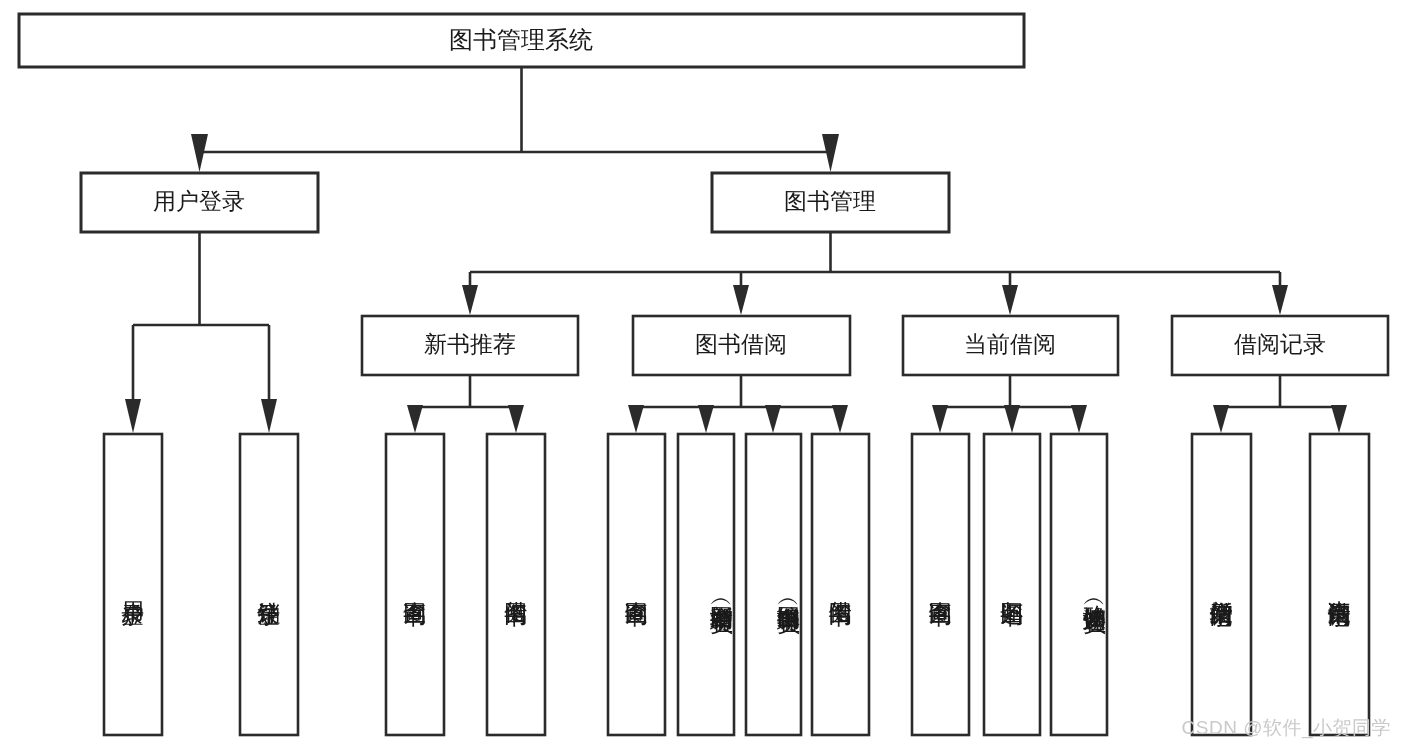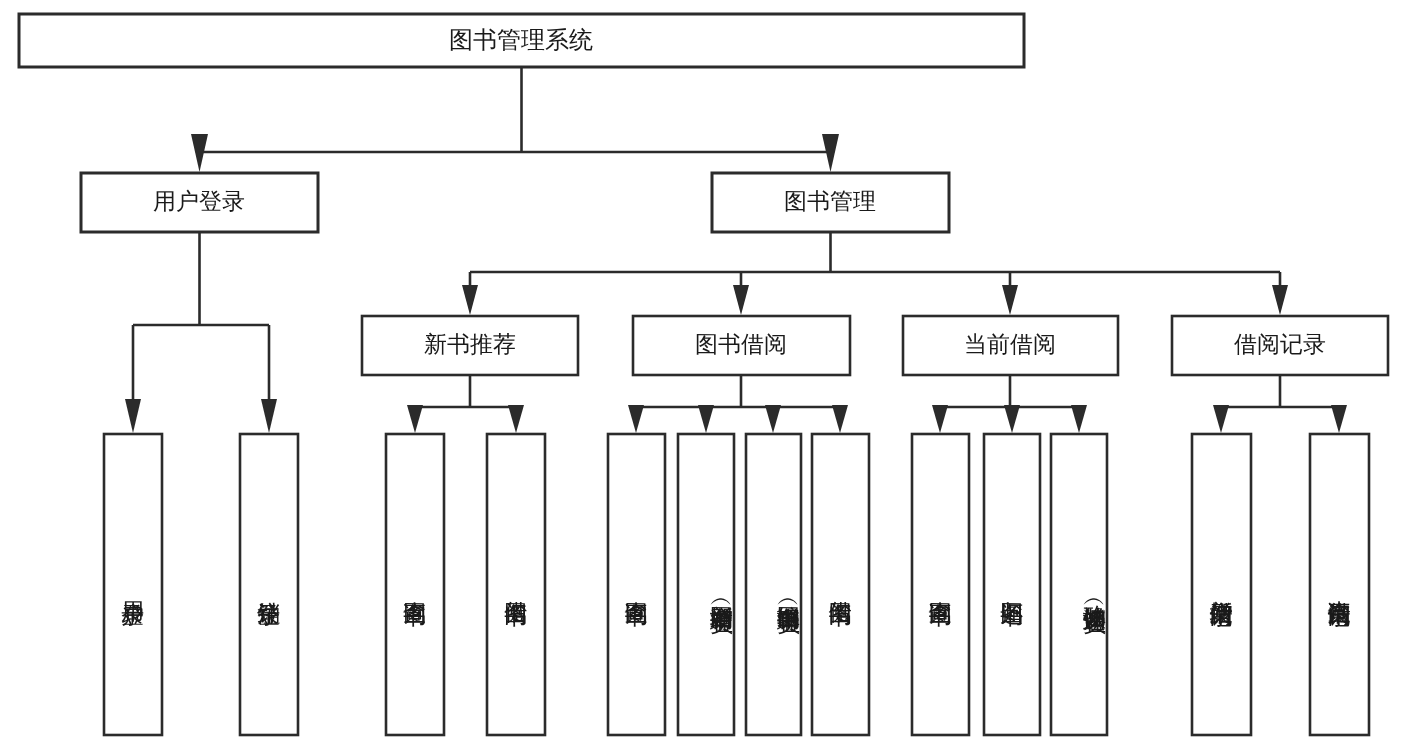--- a/index.html
+++ b/index.html
@@ -233,6 +233,7 @@
   <div class="leaf-label" style="left:1192px; top:434px; width:59px; height:301px;">新增借阅记录</div>
   <div class="leaf-label" style="left:1310px; top:434px; width:59px; height:301px;">查询借阅记录</div>
 
+  <div class="watermark">CSDN @软件_小贺同学</div>
 </div>
 
 </body></html>

